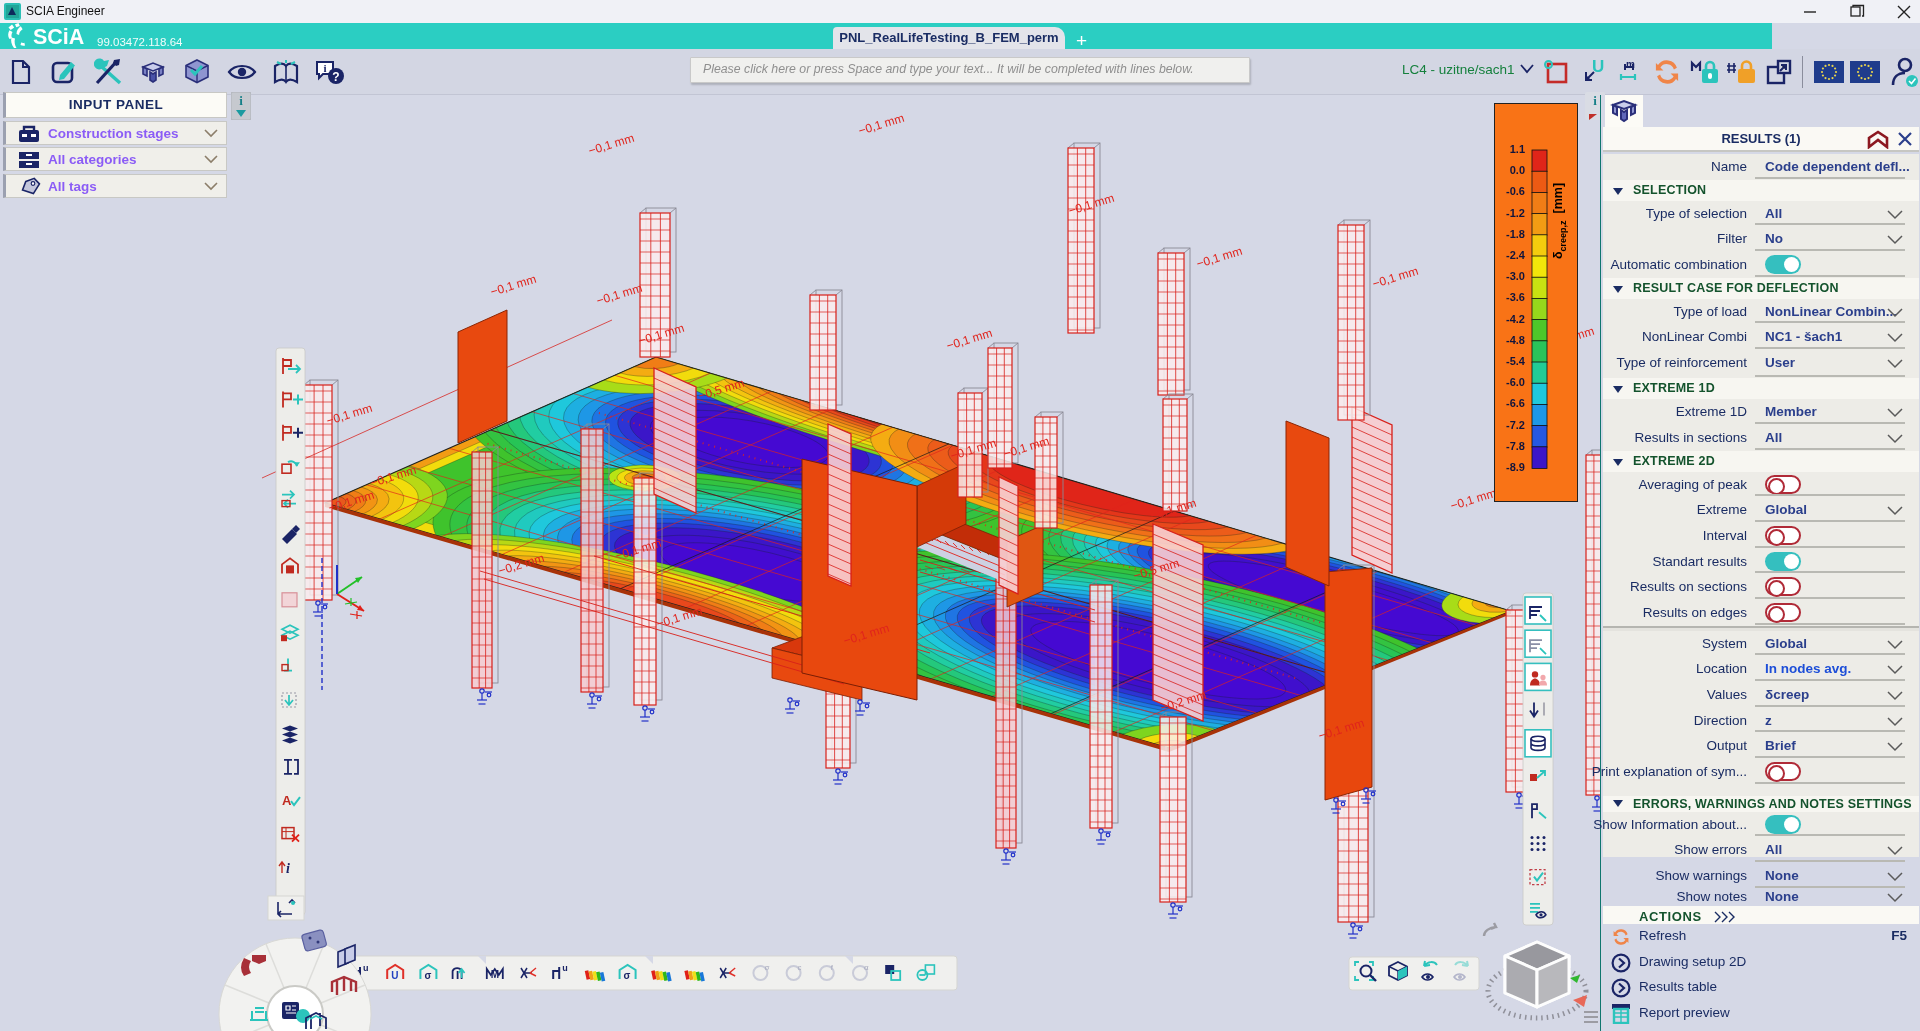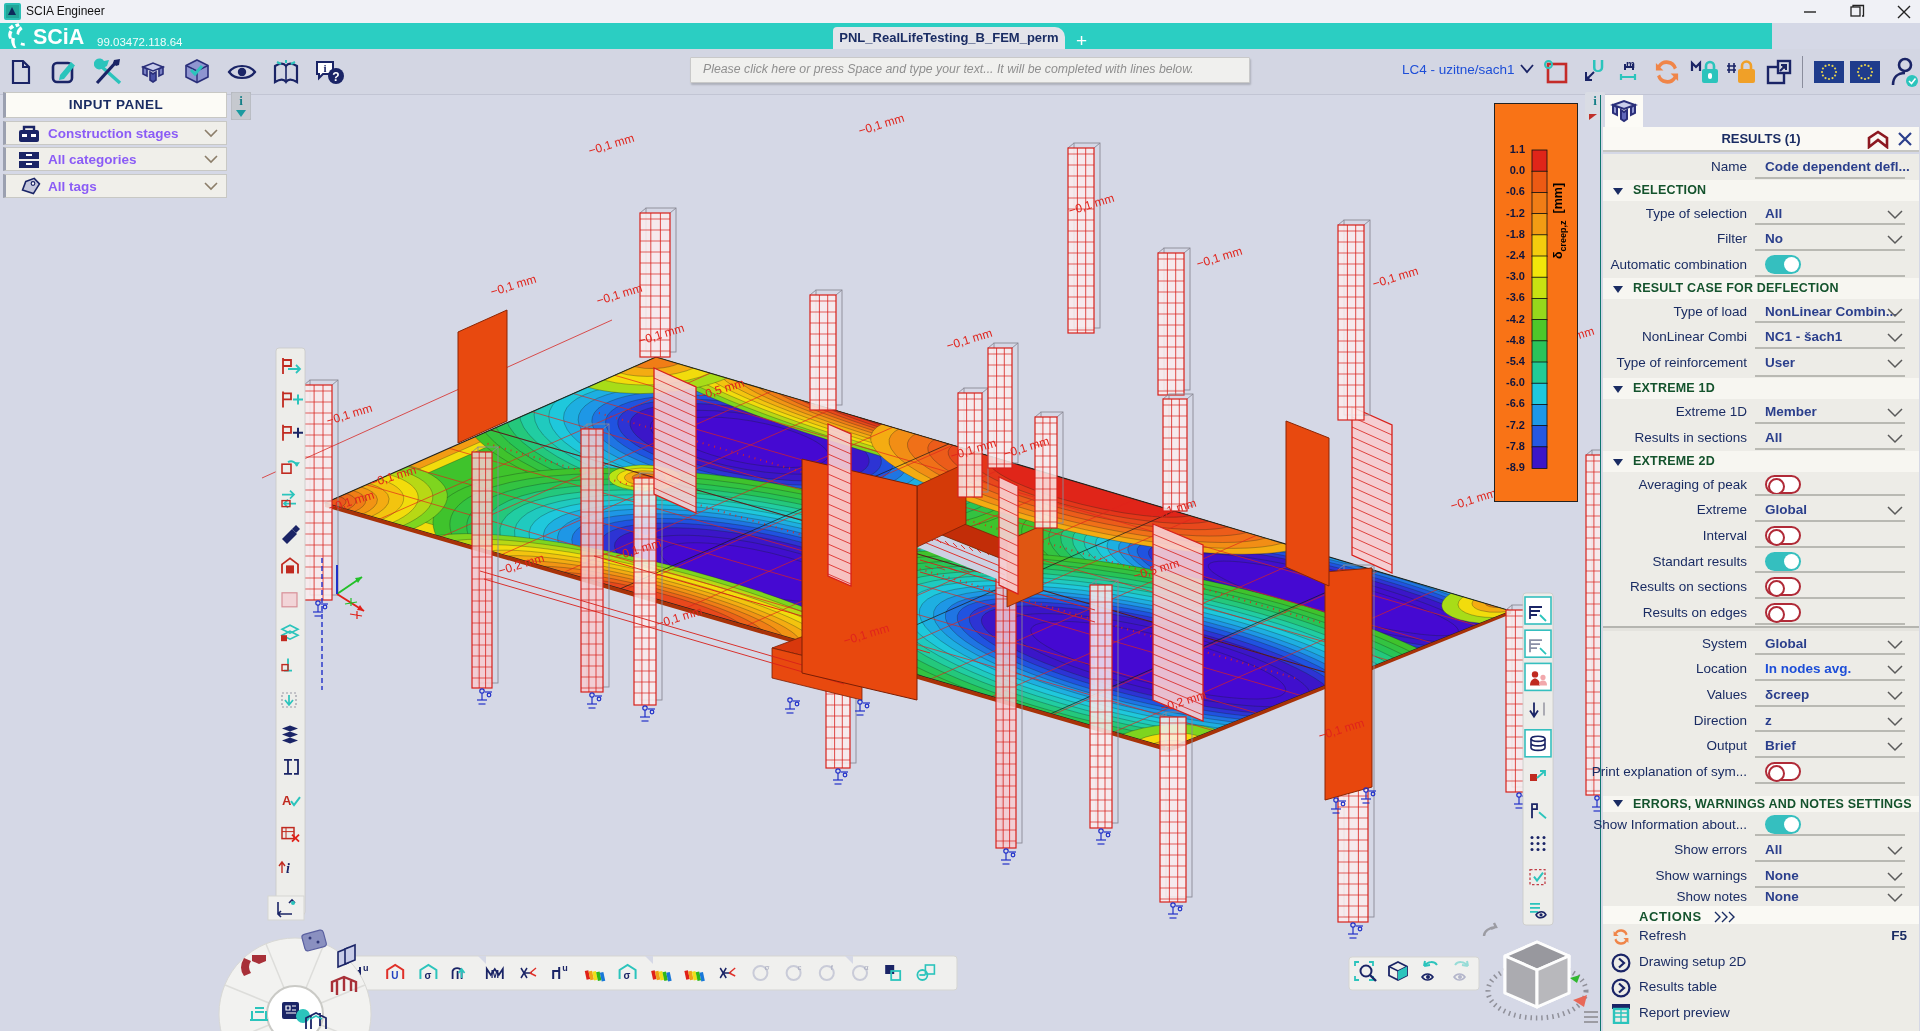--- a/index.html
+++ b/index.html
@@ -19,7 +19,7 @@
   #toolbar { left:0; top:49px; width:1920px; height:46px; background:#D3D6E3; border-bottom:1px solid #C2C5D4; }
   #searchbox { left:690px; top:57px; width:560px; height:26px; background:#F0F0EE; border:1px solid #C9C9C9; border-radius:1px; box-shadow:1px 2px 2px rgba(0,0,0,.18); }
   #searchbox span { display:block; margin:4px 0 0 12px; font-size:12.3px; font-style:italic; color:#8F8F8F; white-space:nowrap; overflow:hidden; }
-  #lc4 { left:1402px; top:62px; font-size:13.5px; color:#1d4ed8; }
+  #lc4 { left:1402px; top:62px; font-size:13.5px; color:#15803d; }
   
   #viewport { left:0; top:95px; width:1600px; height:936px; background:#D5D8E6; }
   

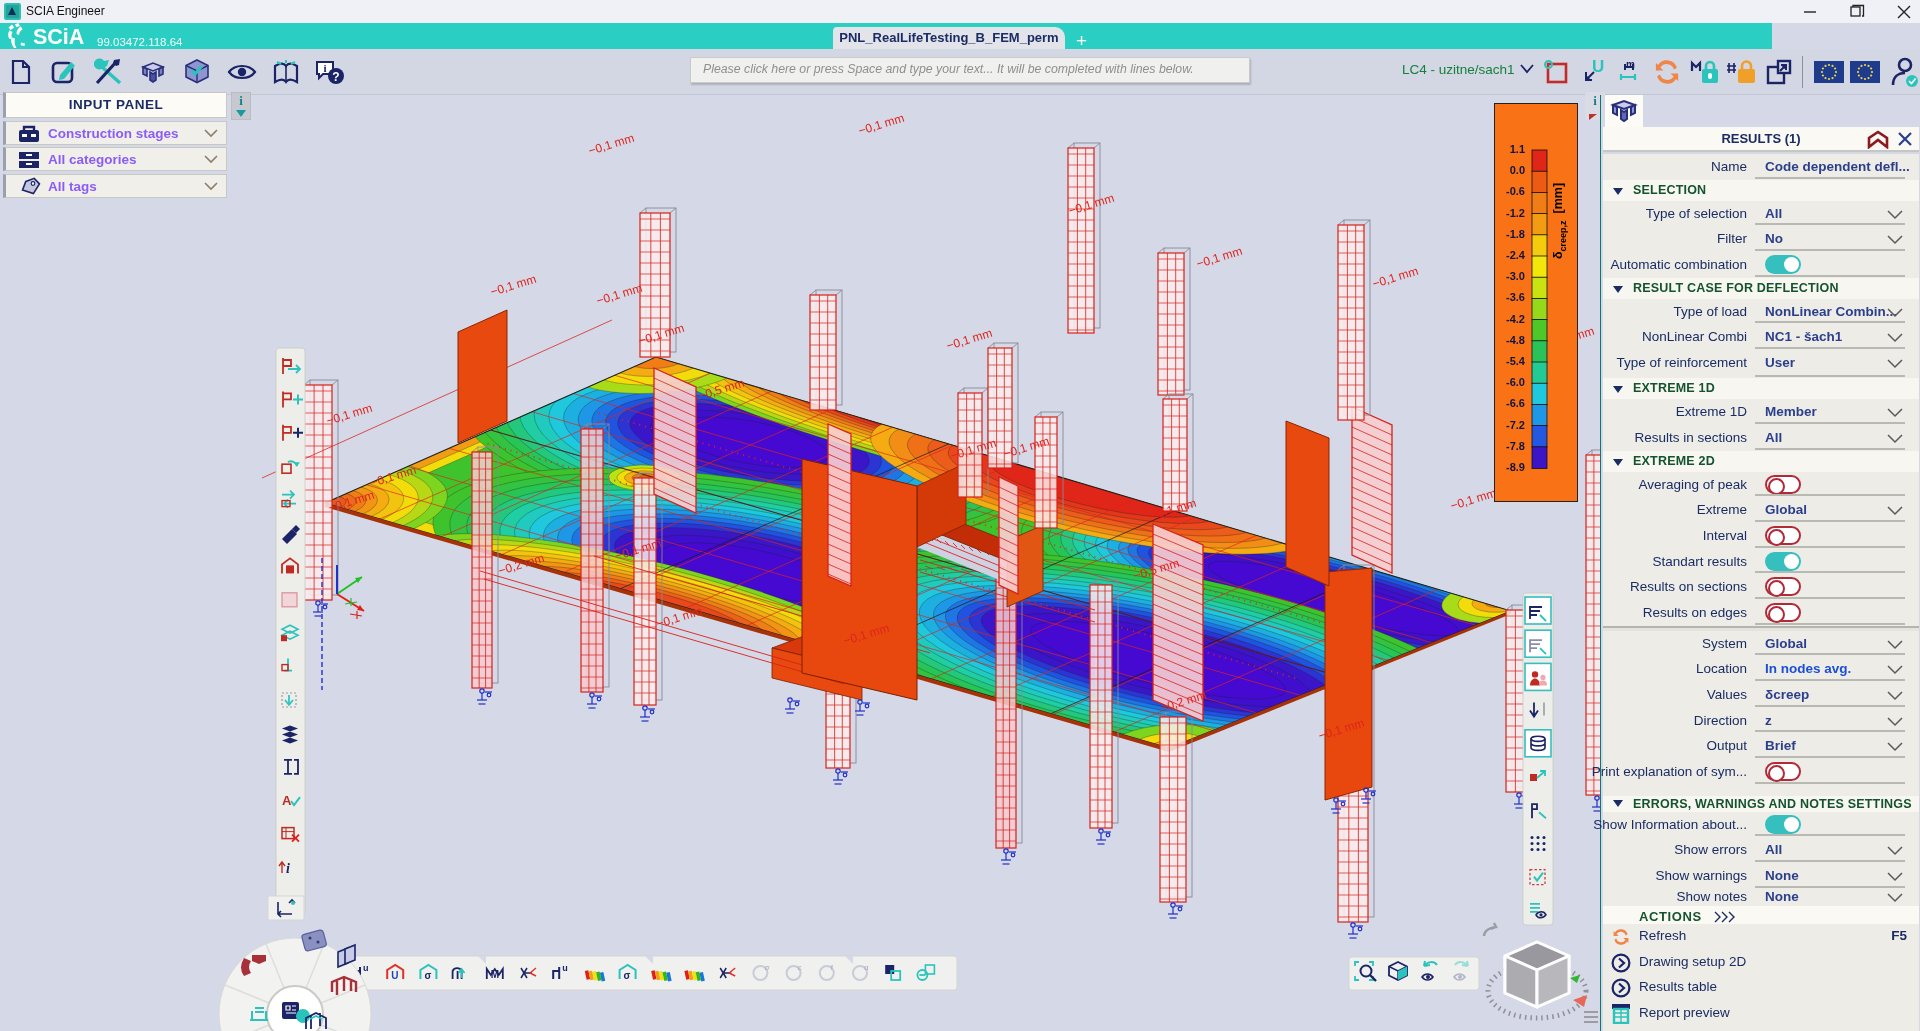--- a/index.html
+++ b/index.html
@@ -39,7 +39,7 @@
   #rtab { position:absolute; left:4px; top:0px; width:38px; height:32px; background:#FCFBF6; }
   #rhead { position:absolute; left:2px; top:32px; width:316px; height:25px; background:#FAF9F4; border-bottom:2px solid #C6C6C2; }
   #rhead .t { text-align:center; margin-top:4px; font-size:13px; font-weight:bold; color:#1A2C63; }
-  #rbody { position:absolute; left:2px; top:59px; width:316px; height:877px; background:#EDECE7; }
+  #rbody { position:absolute; left:2px; top:59px; width:316px; height:703px; background:#EDECE7; }
   .prow { position:relative; height:25.7px; }
   .prow .lab { position:absolute; right:172px; top:5px; font-size:13.5px; color:#1A2C63; white-space:nowrap; }
   .prow .val { position:absolute; left:162px; top:5px; font-size:13.5px; font-weight:bold; color:#2B3F8C; white-space:nowrap; }

